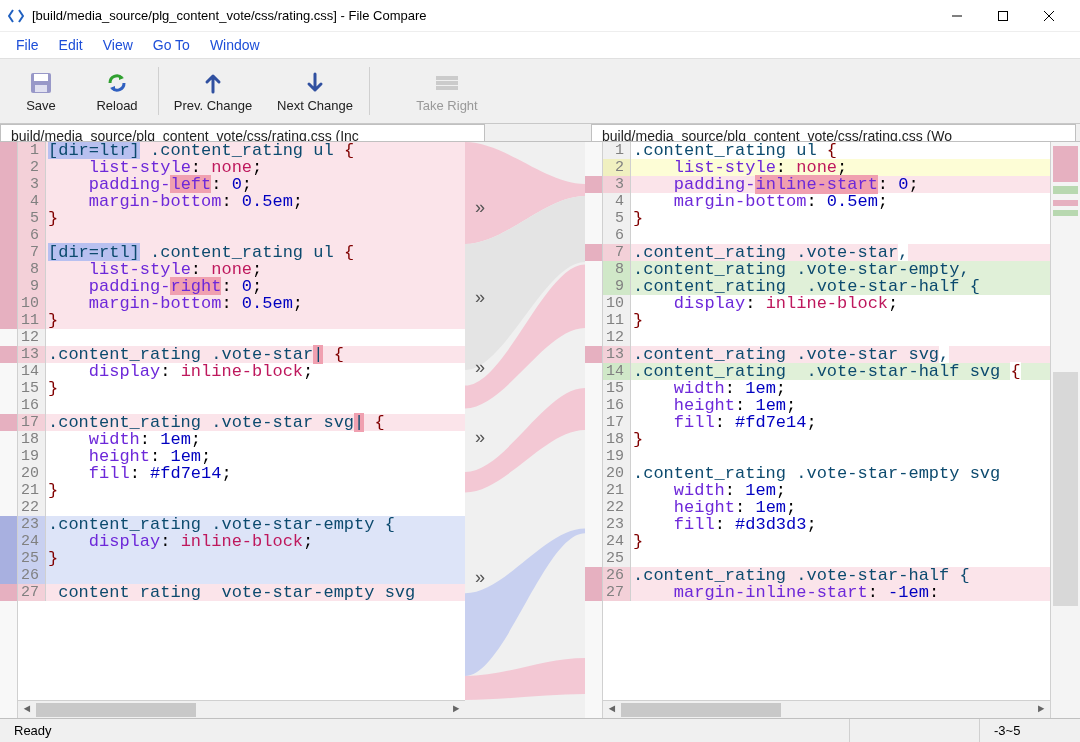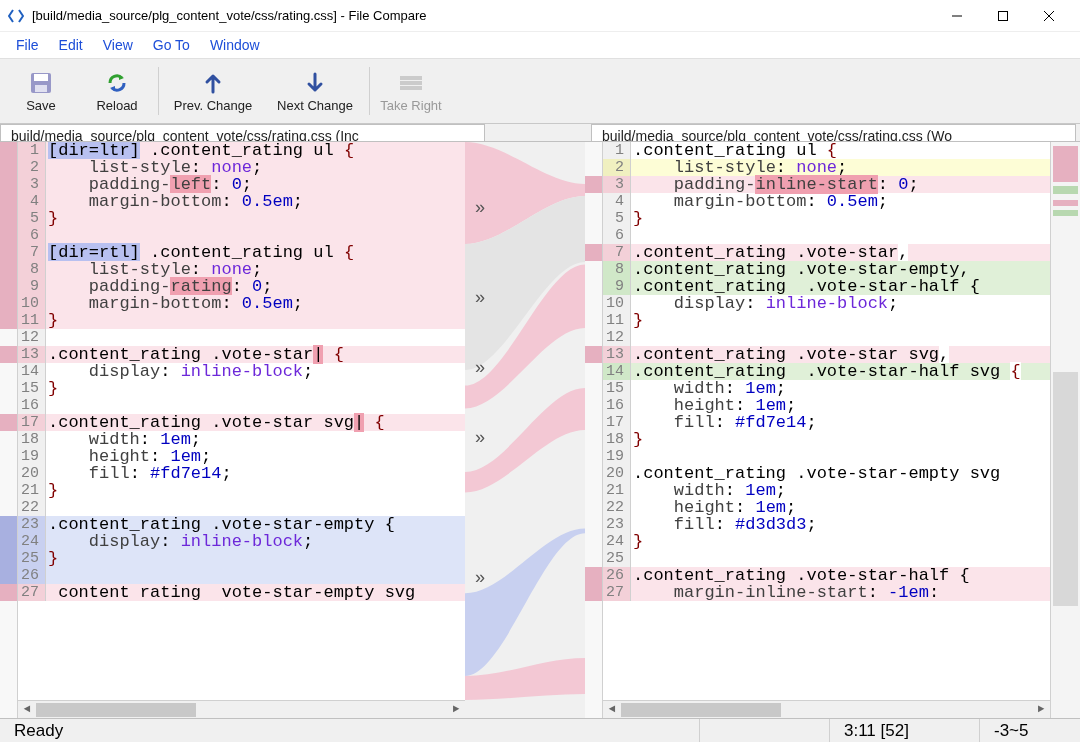--- a/index.html
+++ b/index.html
@@ -13,7 +13,7 @@
 .menubar .menu-item { padding: 3px 10px; font-size: 14px; color: #1d4ed8; }
 .toolbar { height: 66px; display: flex; align-items: center; background: #f0f0f0; border-top: 1px solid #e0e0e0; border-bottom: 1px solid #c8c8c8; padding: 4px 6px; gap: 6px; }
 .tool-btn { display: flex; flex-direction: column; align-items: center; justify-content: center; width: 70px; height: 56px; font-size: 13px; color: #222; }
-.tool-btn.disabled { color: #999; }
+.tool-btn.disabled { color: #999; margin-left: 36px; }
 .tool-btn .tool-icon { width: 26px; height: 26px; margin-bottom: 2px; display: flex; align-items: center; justify-content: center; }
 .tool-btn.wide { width: 96px; }
 .tool-sep { width: 1px; height: 48px; background: #d0d0d0; }

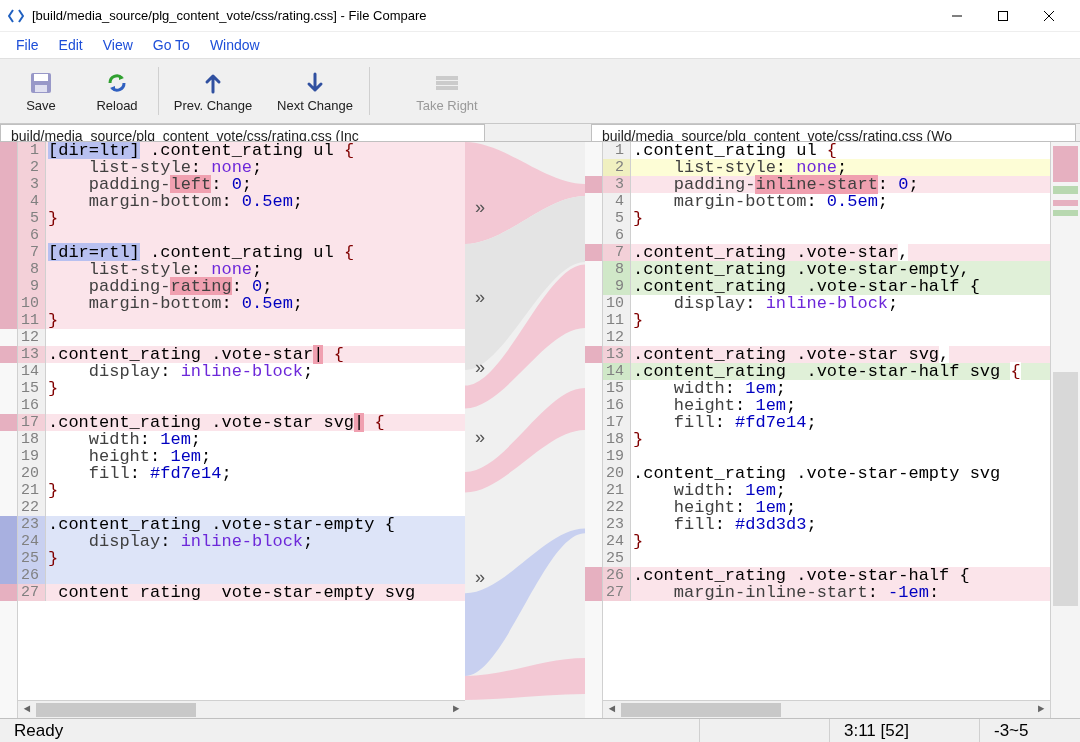--- a/index.html
+++ b/index.html
@@ -38,7 +38,7 @@
 .txt.bg-green { background: #e0f0d8; }
 .txt.bg-blue { background: #dde4f8; }
 .txt.bg-yellow { background: #fdfdd6; }
-.t-sel { color: #000000; }
+.t-sel { color: #0c4a6e; }
 .t-brace { color: #800000; }
 .t-prop { color: #404040; }
 .t-val { color: #6d28d9; }

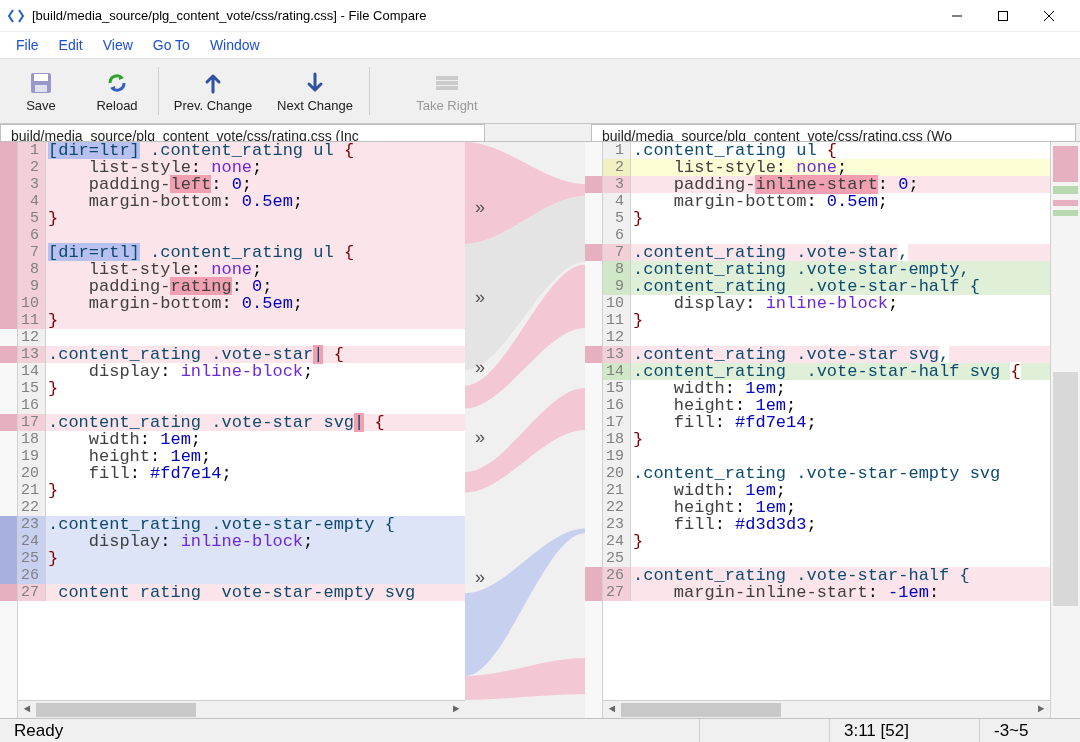--- a/index.html
+++ b/index.html
@@ -40,7 +40,7 @@
 .txt.bg-yellow { background: #fdfdd6; }
 .t-sel { color: #0c4a6e; }
 .t-brace { color: #800000; }
-.t-prop { color: #404040; }
+.t-prop { color: #6d28d9; }
 .t-val { color: #6d28d9; }
 .t-num { color: #0000c0; }
 .t-punct { color: #000; }

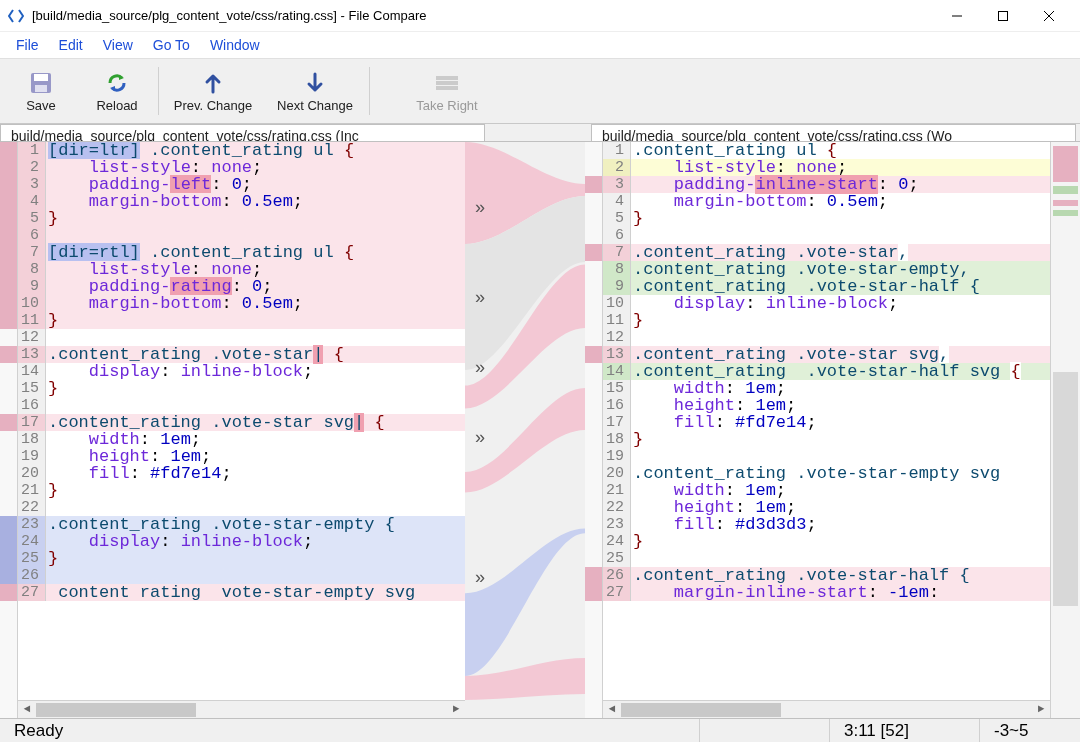--- a/index.html
+++ b/index.html
@@ -41,7 +41,7 @@
 .t-sel { color: #0c4a6e; }
 .t-brace { color: #800000; }
 .t-prop { color: #6d28d9; }
-.t-val { color: #6d28d9; }
+.t-val { color: #be185d; }
 .t-num { color: #0000c0; }
 .t-punct { color: #000; }
 .hl-span-pink { background: #f0a0b0; }

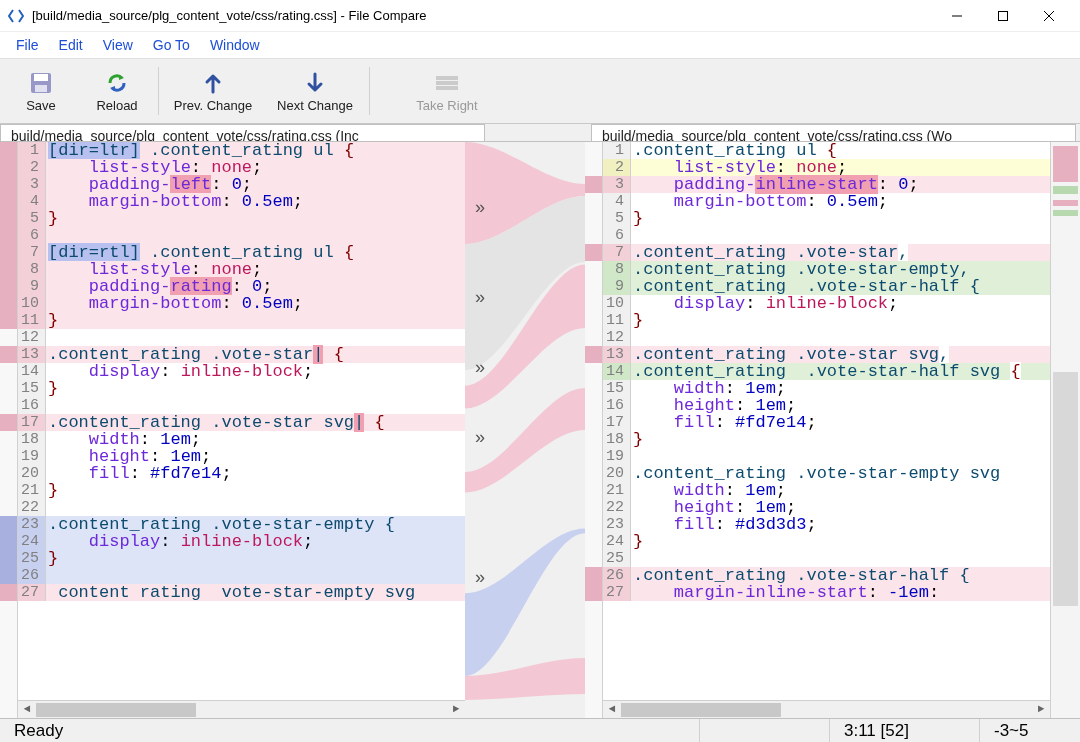--- a/index.html
+++ b/index.html
@@ -196,7 +196,7 @@
         <div class="code-row"><div class="ln hl-pink">6</div><div class="txt bg-pink"><span></span></div></div>
         <div class="code-row"><div class="ln hl-pink">7</div><div class="txt bg-pink"><span class="t-sel hl-span-blue">[dir=rtl]</span><span> </span><span class="t-sel">.content_rating ul </span><span class="t-brace">{</span></div></div>
         <div class="code-row"><div class="ln hl-pink">8</div><div class="txt bg-pink"><span>    </span><span class="t-prop">list-style</span><span class="t-punct">: </span><span class="t-val">none</span><span class="t-punct">;</span></div></div>
-        <div class="code-row"><div class="ln hl-pink">9</div><div class="txt bg-pink"><span>    </span><span class="t-prop">padding-</span><span class="t-prop hl-span-pink">rating</span><span class="t-punct">: </span><span class="t-num">0</span><span class="t-punct">;</span></div></div>
+        <div class="code-row"><div class="ln hl-pink">9</div><div class="txt bg-pink"><span>    </span><span class="t-prop">padding-</span><span class="t-prop hl-span-pink">right</span><span class="t-punct">: </span><span class="t-num">0</span><span class="t-punct">;</span></div></div>
         <div class="code-row"><div class="ln hl-pink">10</div><div class="txt bg-pink"><span>    </span><span class="t-prop">margin-bottom</span><span class="t-punct">: </span><span class="t-num">0.5em</span><span class="t-punct">;</span></div></div>
         <div class="code-row"><div class="ln hl-pink">11</div><div class="txt bg-pink"><span class="t-brace">}</span></div></div>
         <div class="code-row"><div class="ln">12</div><div class="txt"><span></span></div></div>

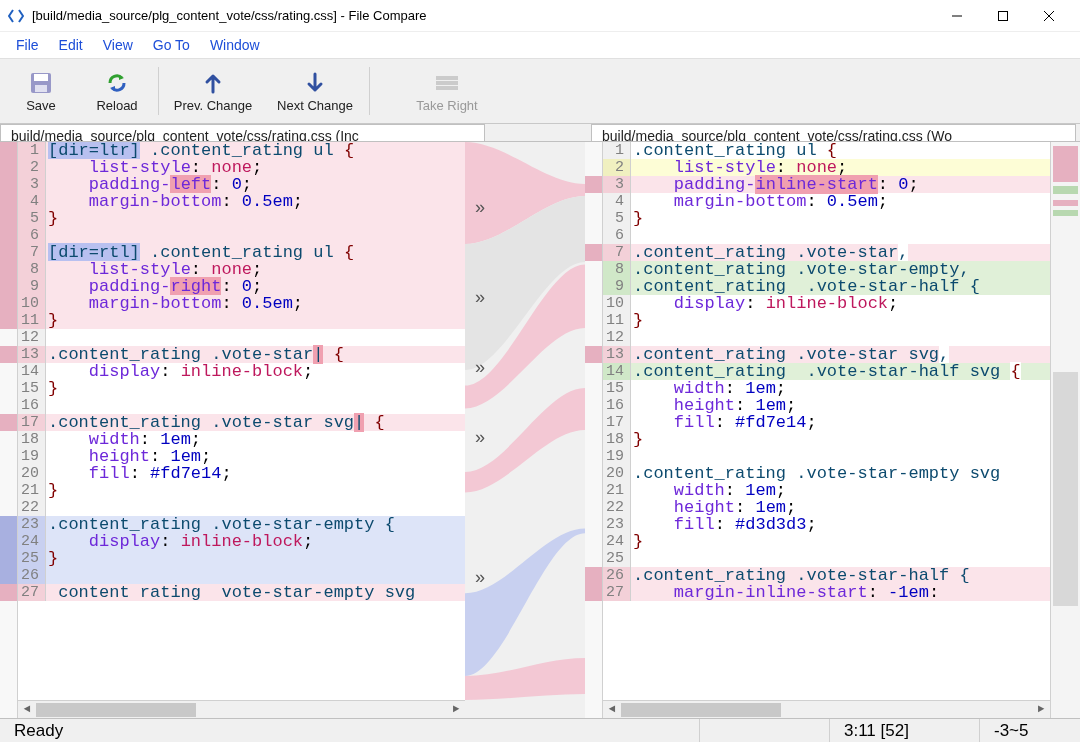--- a/index.html
+++ b/index.html
@@ -55,7 +55,7 @@
 .hscroll .sb-thumb { position: absolute; left: 0; top: 2px; height: 14px; width: 160px; background: #c8c8c8; }
 .minimap { width: 30px; background: #f4f4f4; border-left: 1px solid #d0d0d0; position: relative; }
 .mini-block { position: absolute; left: 2px; right: 2px; }
-.statusbar { height: 24px; display: flex; align-items: center; background: #f0f0f0; border-top: 1px solid #c0c0c0; font-size: 17px; }
+.statusbar { height: 24px; display: flex; align-items: center; background: #f0f0f0; border-top: 1px solid #c0c0c0; font-size: 13px; }
 .sb-cell { padding: 0 14px; border-right: 1px solid #d0d0d0; height: 100%; display: flex; align-items: center; }
 .sb-cell:first-child { border-left: none; flex: 1; }
 .conn-svg { position: absolute; left: 0; top: 0; width: 100%; height: 100%; }

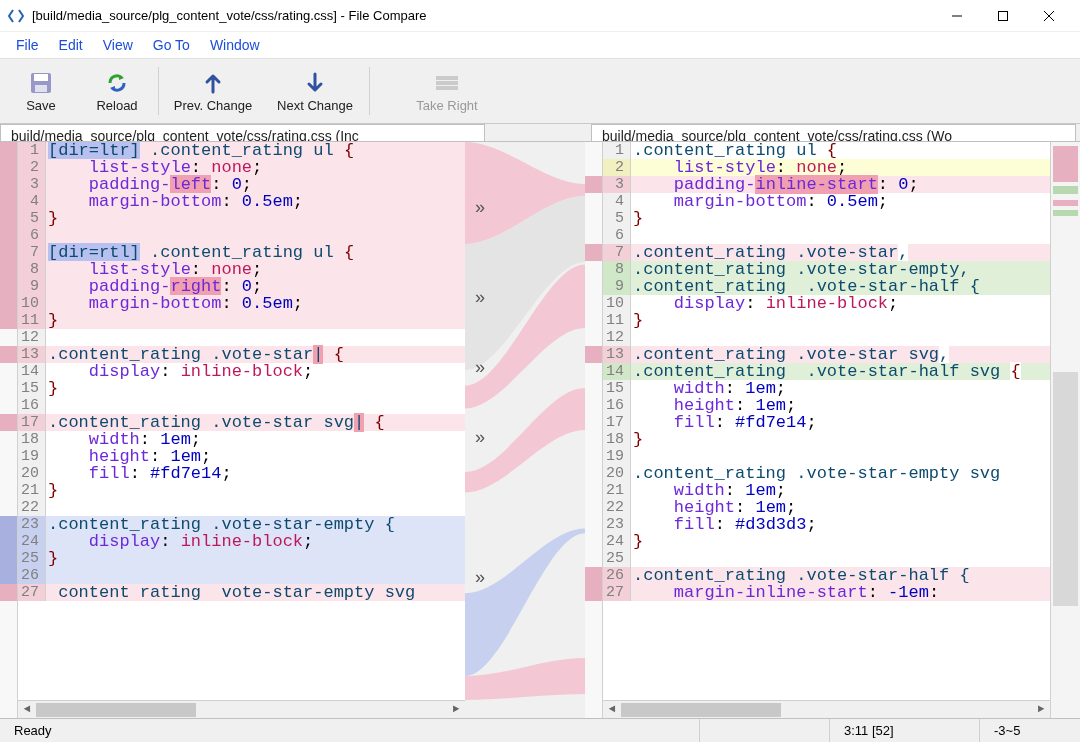--- a/index.html
+++ b/index.html
@@ -318,7 +318,6 @@
 <div class="statusbar">
   <div class="sb-cell">Ready</div>
   <div class="sb-cell" style="width:130px"></div>
-  <div class="sb-cell" style="width:150px">3:11 [52]</div>
   <div class="sb-cell" style="width:100px;border-right:none">-3~5</div>
 </div>
 

